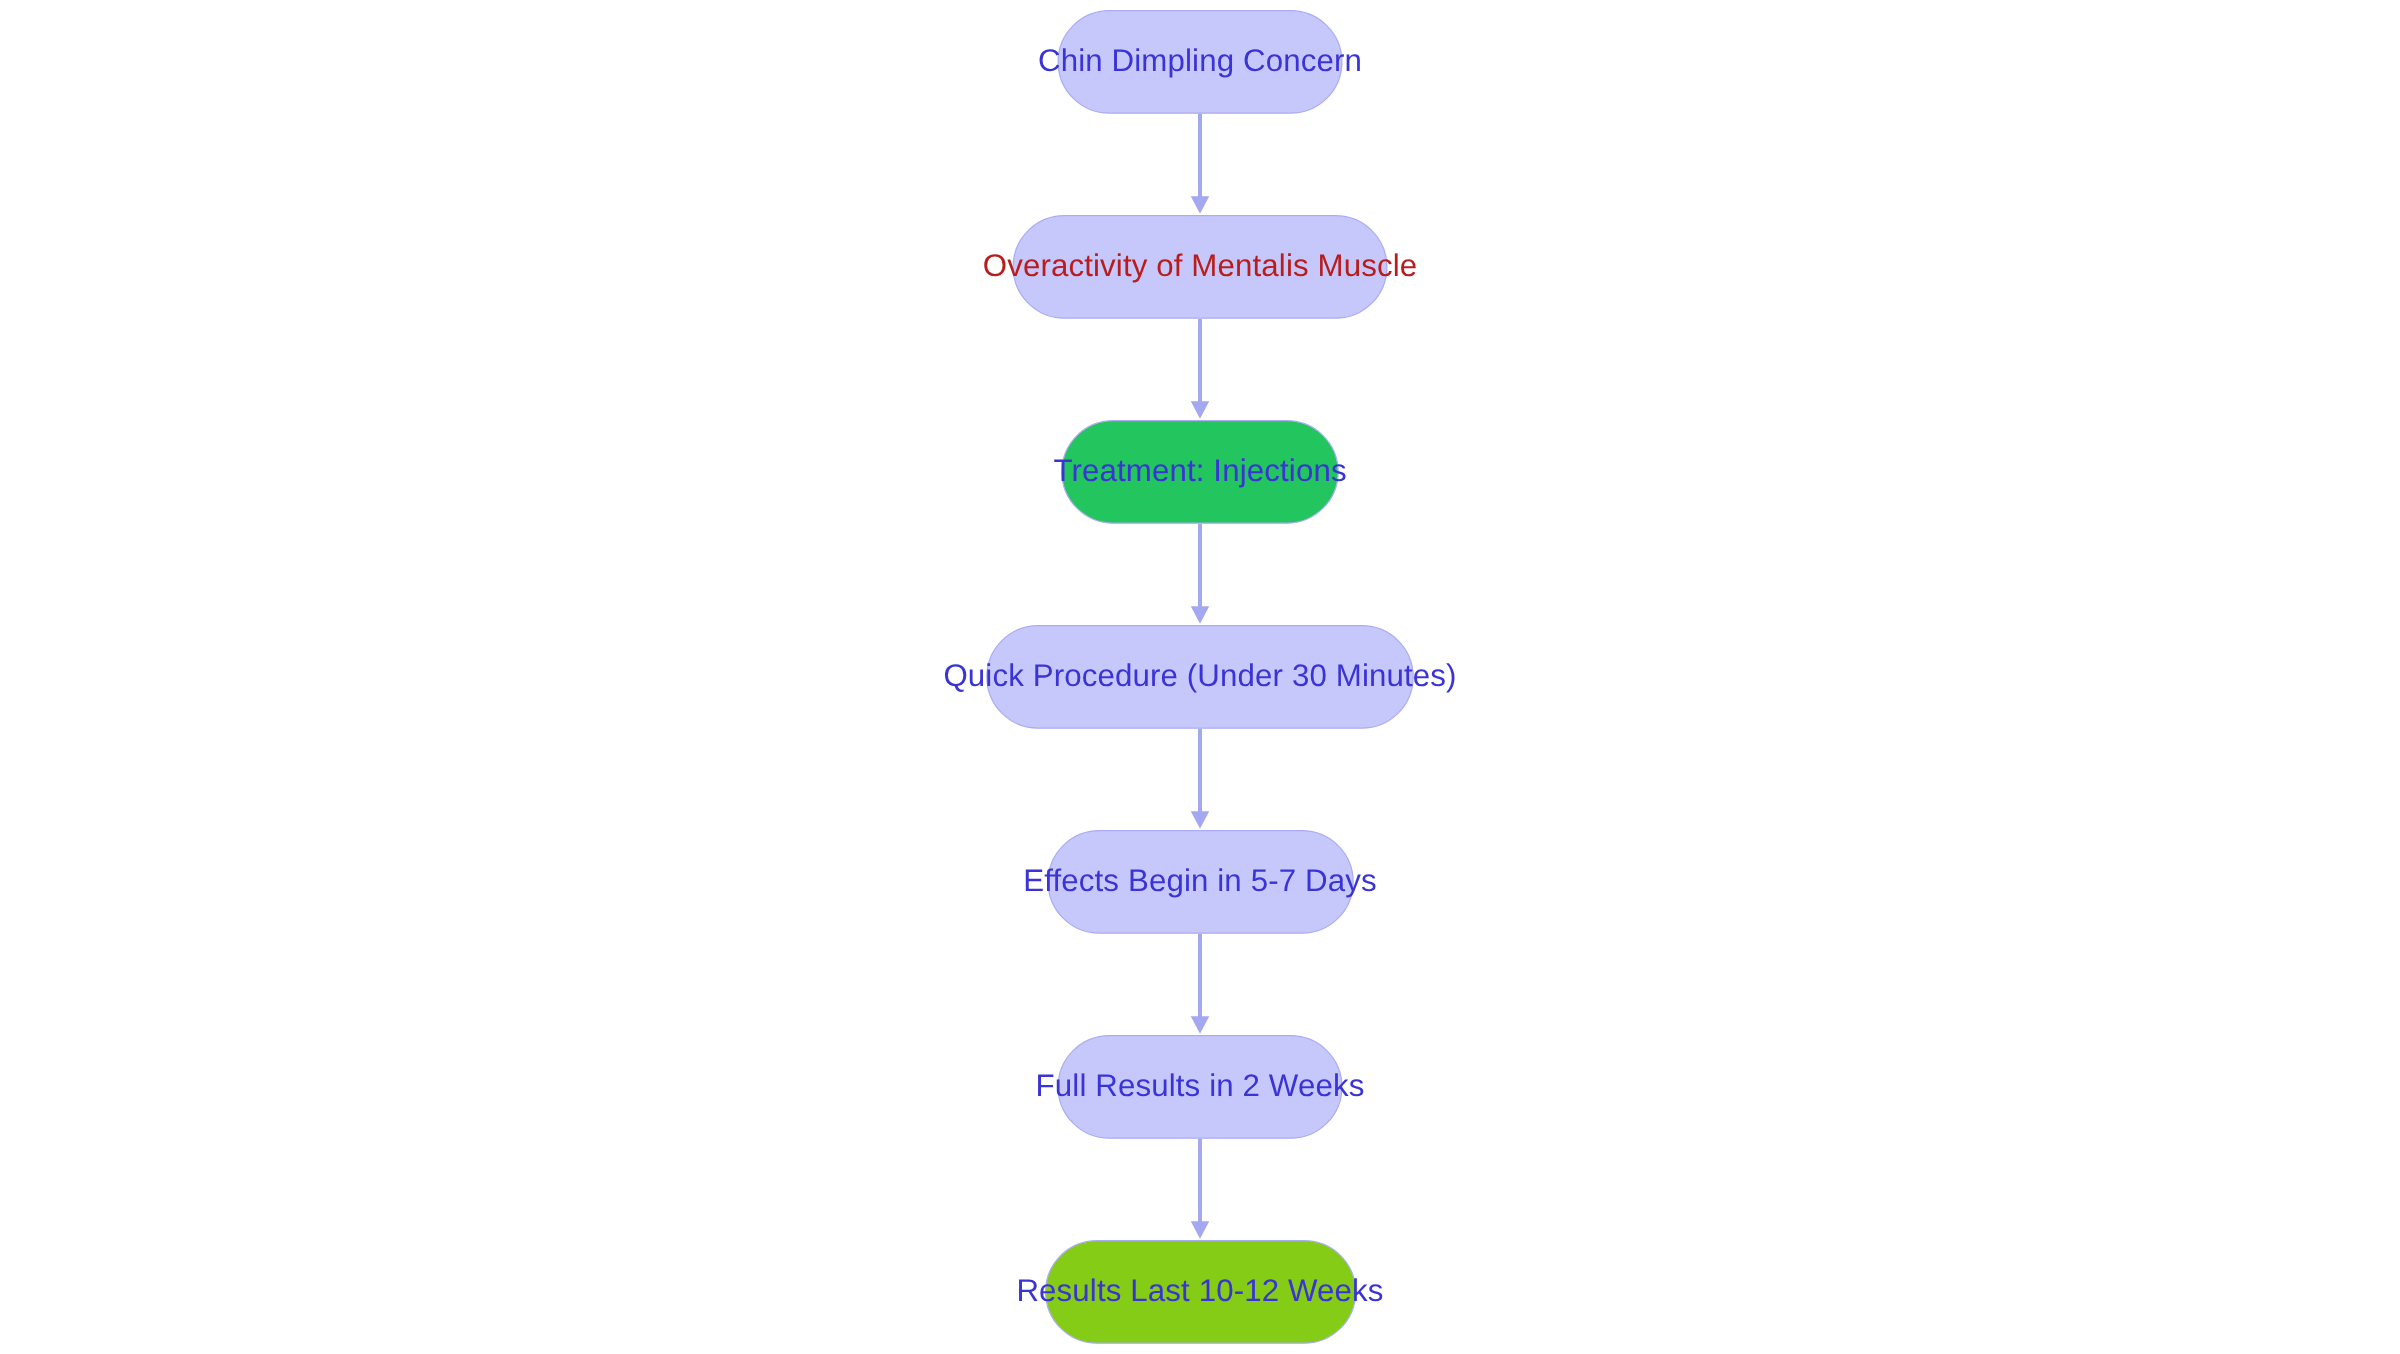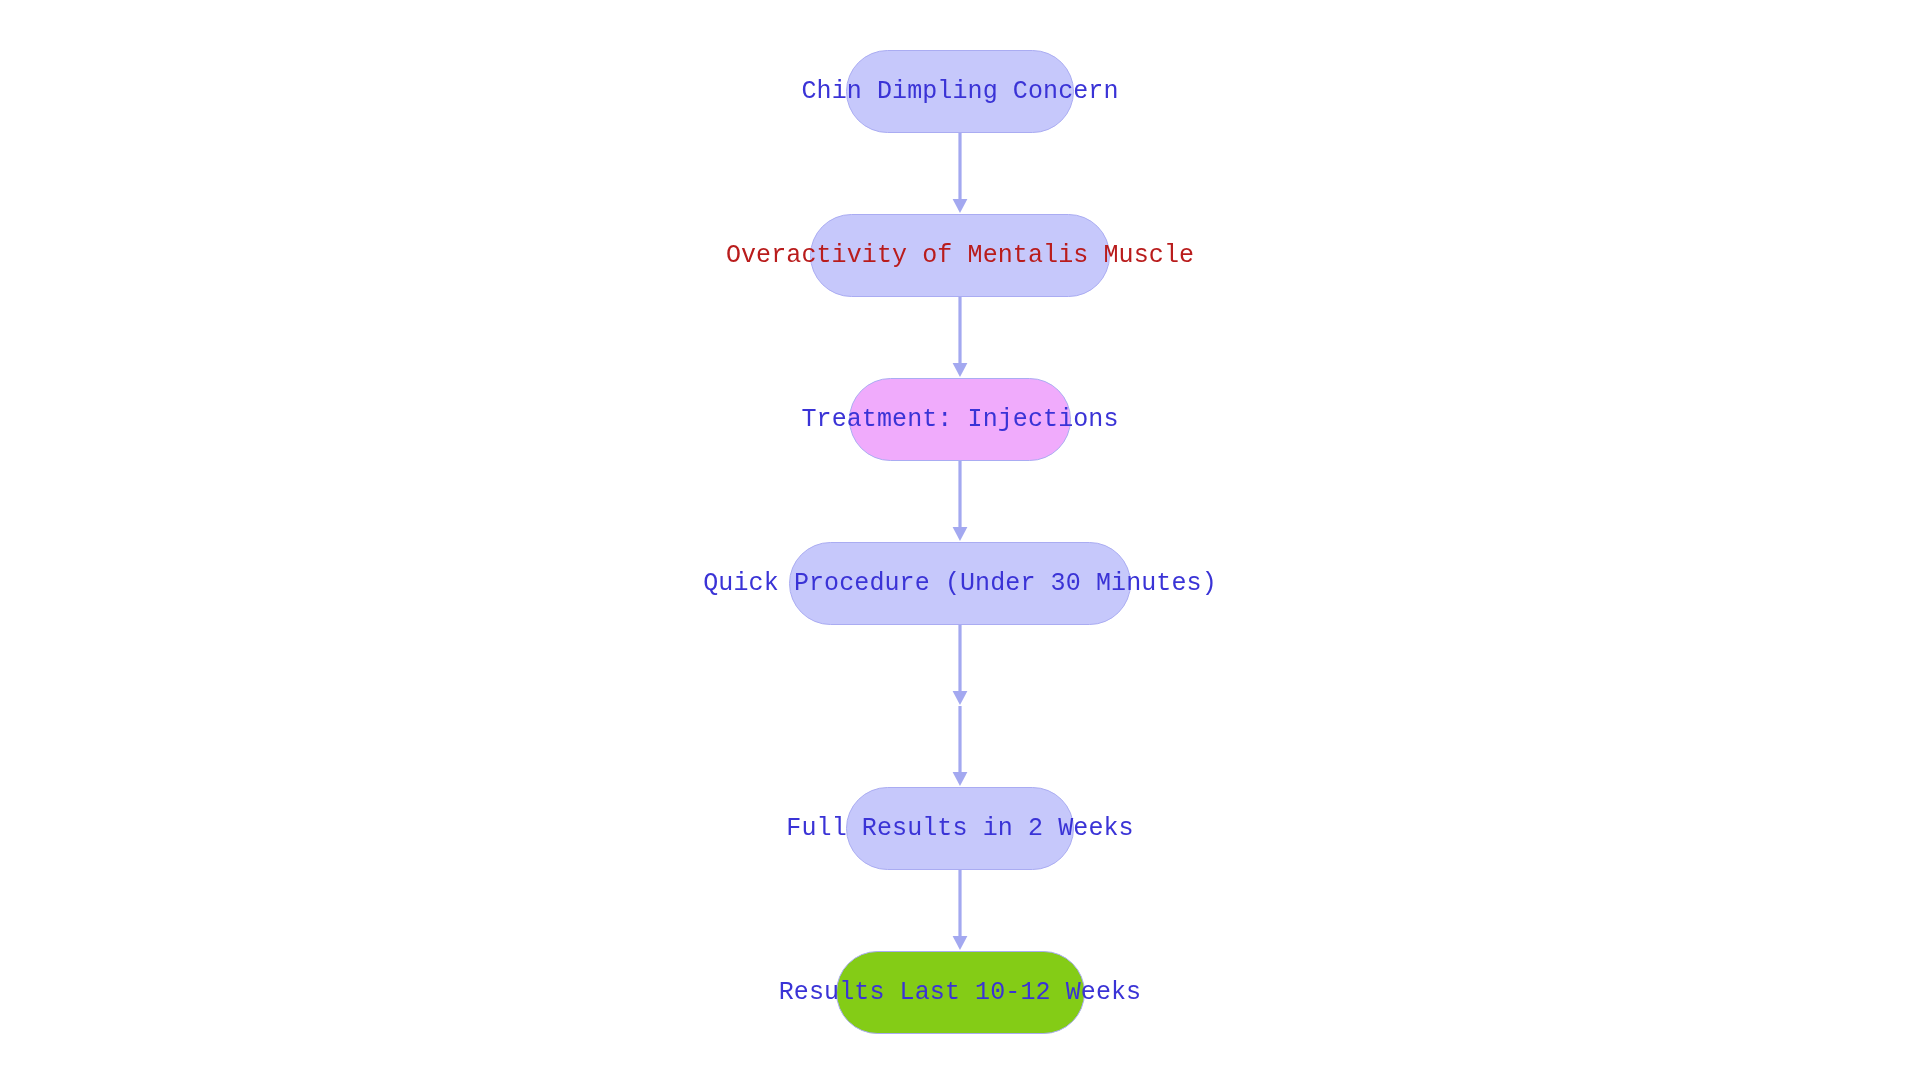--- a/index.html
+++ b/index.html
@@ -20,7 +20,6 @@
     width: 1920px;
     height: 904px;
     background: #ffffff;
-    font-family: Liberation Mono, monospace;
   }
 
   .flow-chain {

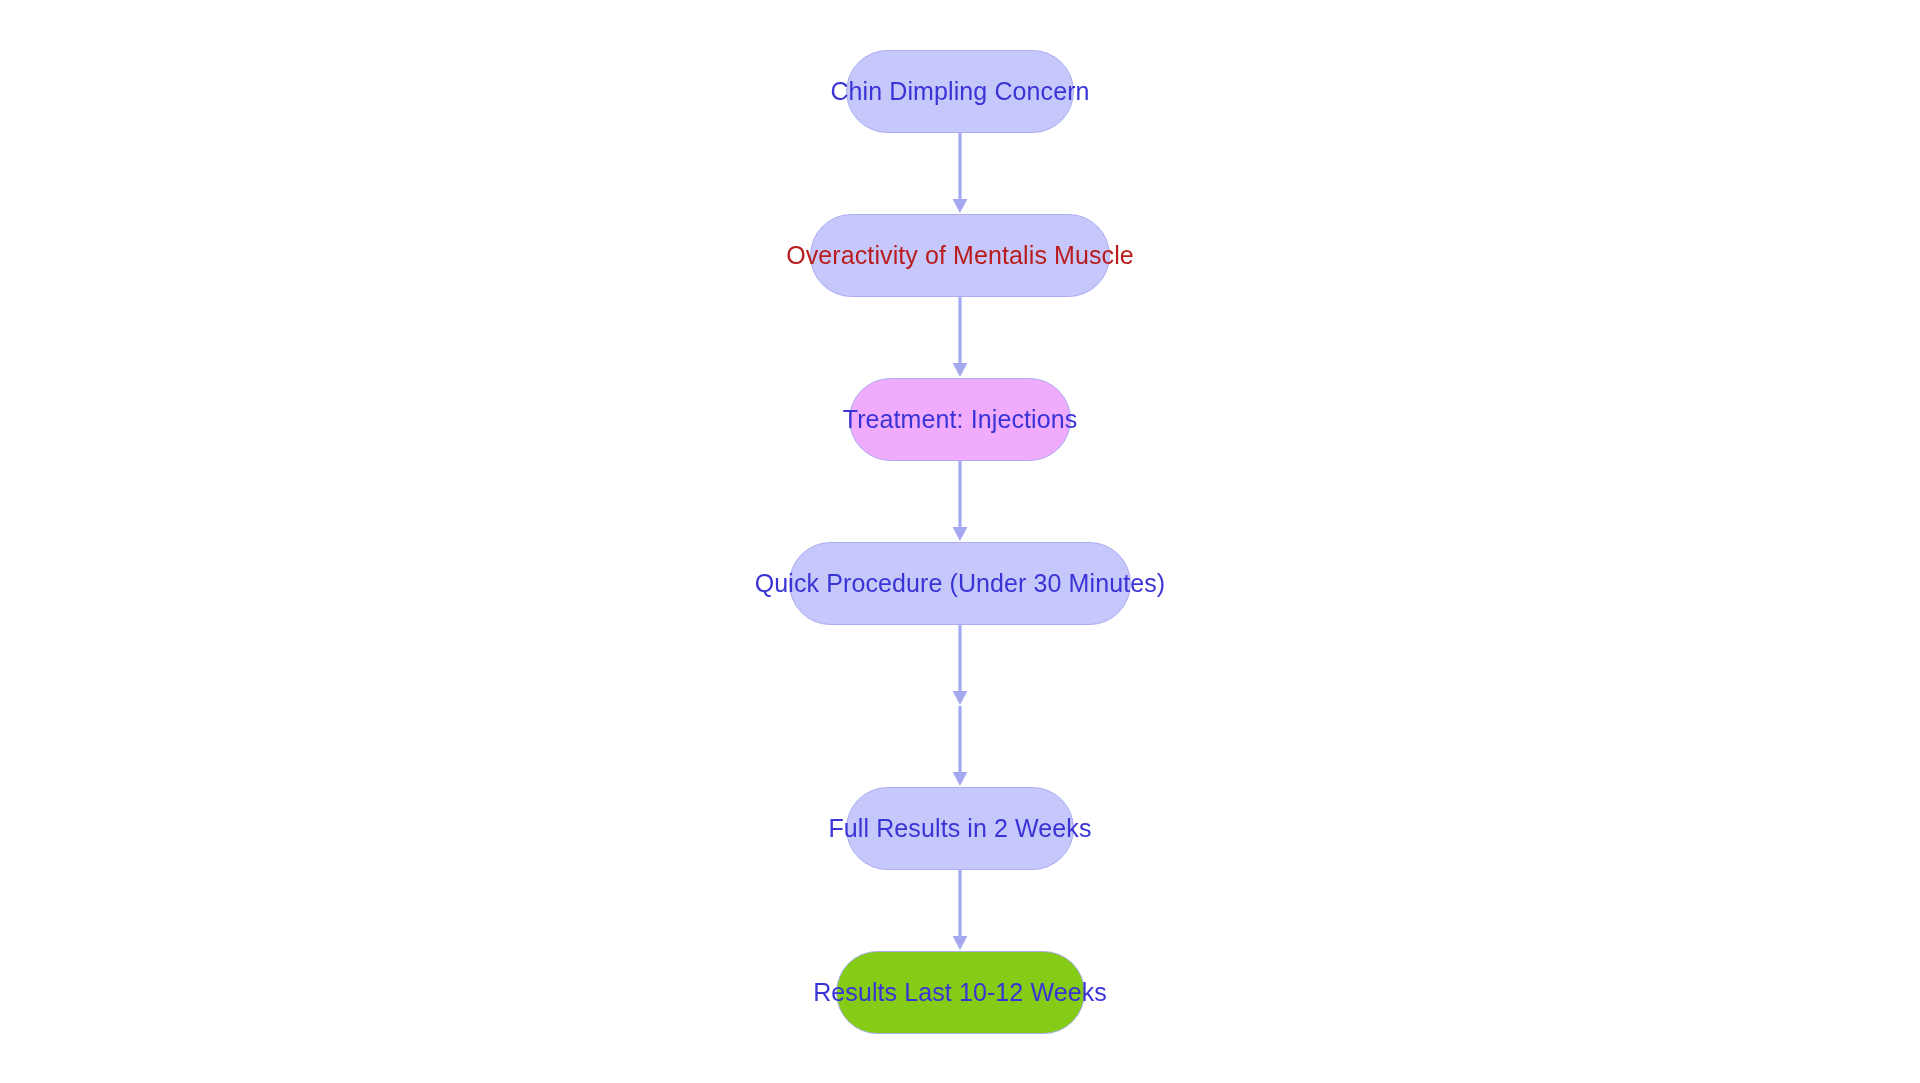--- a/index.html
+++ b/index.html
@@ -101,7 +101,7 @@
     </svg>
 
     <div class="flow-step">
-      <div class="node" style="width: 222px; background: #f0abfc; border-color: rgb(170, 172, 242); color: rgb(58, 51, 214);">
+      <div class="node" style="width: 222px; background: #22c55e; border-color: rgb(170, 172, 242); color: rgb(58, 51, 214);">
         <span>Treatment: Injections</span>
       </div>
     </div>

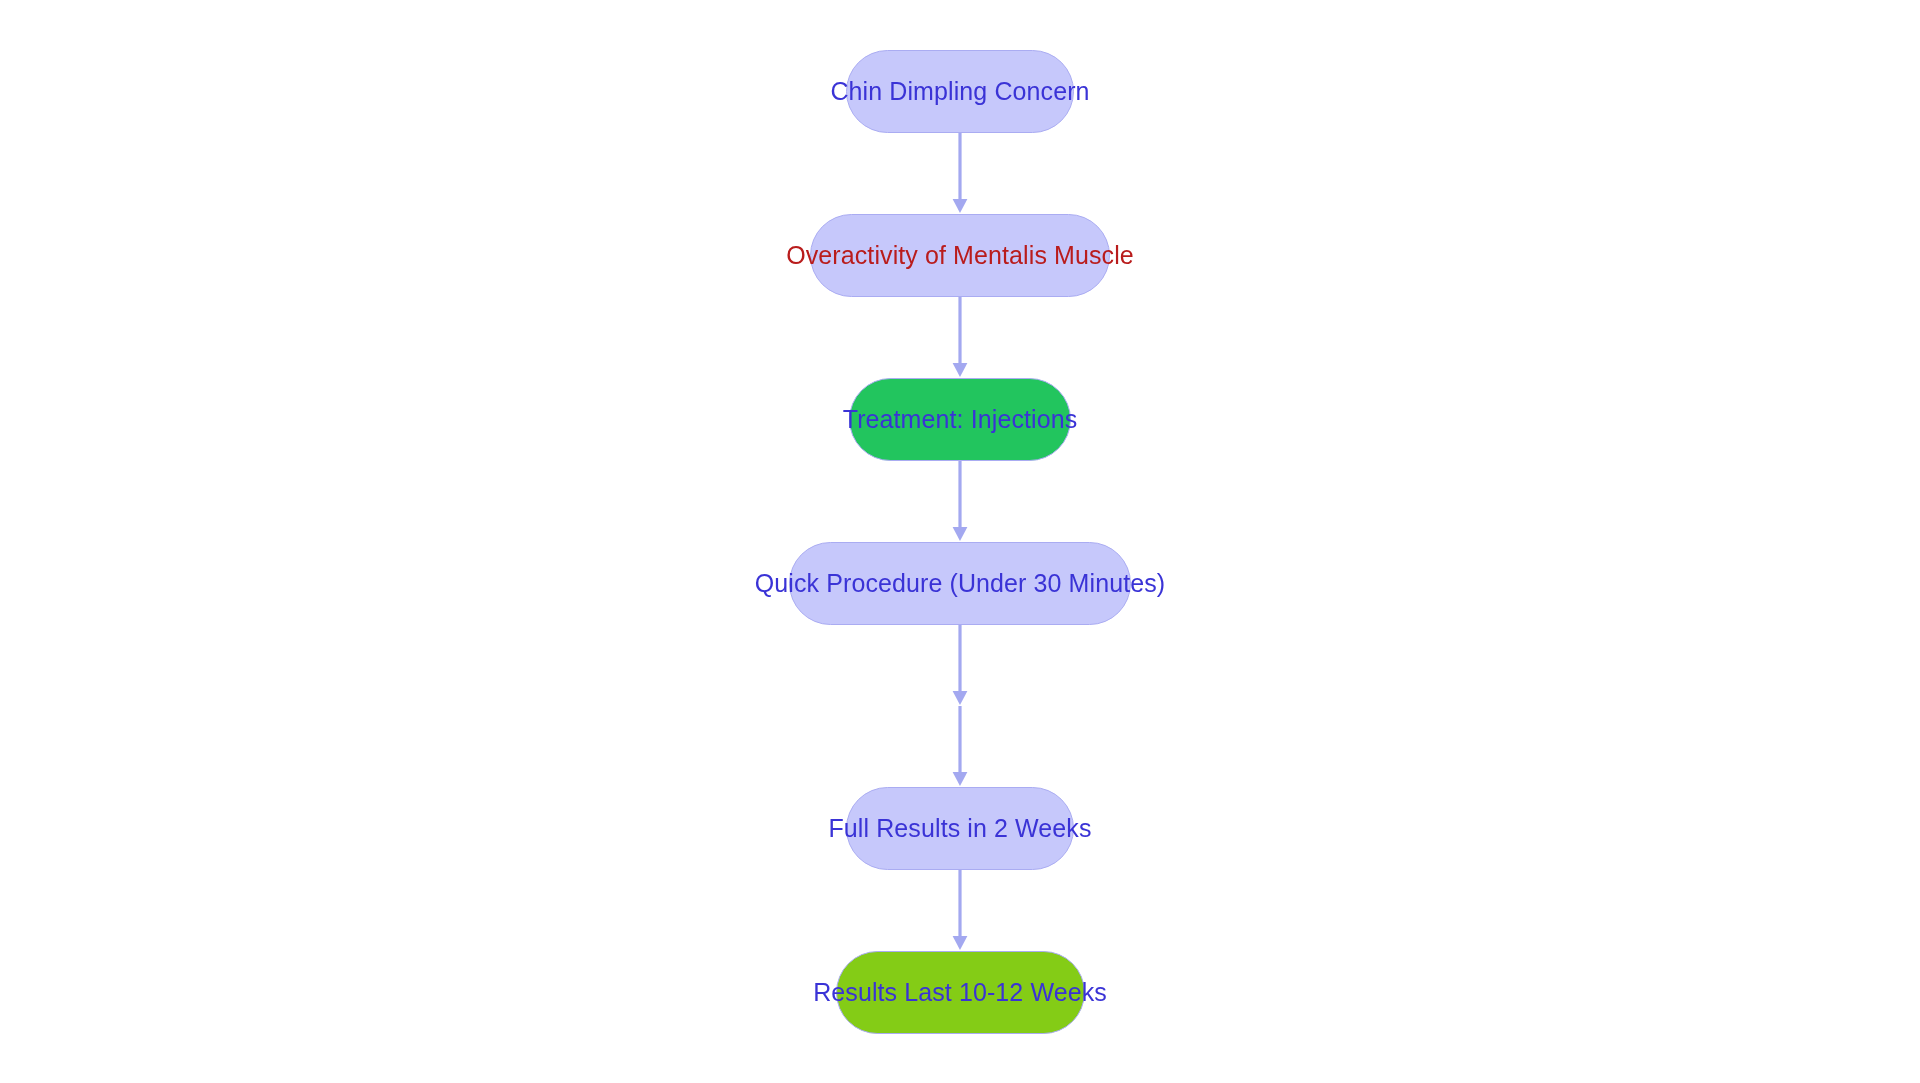--- a/index.html
+++ b/index.html
@@ -122,6 +122,11 @@
       <polygon class="head" points="5.6,66 20.4,66 13,80" style="fill: rgb(163, 168, 240);"></polygon>
     </svg>
 
+    <div class="flow-step">
+      <div class="node" style="width: 245px; background: rgb(198, 200, 251); border-color: rgb(170, 172, 242); color: rgb(58, 51, 214);">
+        <span>Effects Begin in 5-7 Days</span>
+      </div>
+    </div>
 
     <svg class="connector" viewBox="0 0 26 81">
       <line class="shaft" x1="13" y1="0" x2="13" y2="67" style="stroke: rgb(163, 168, 240);"></line>

